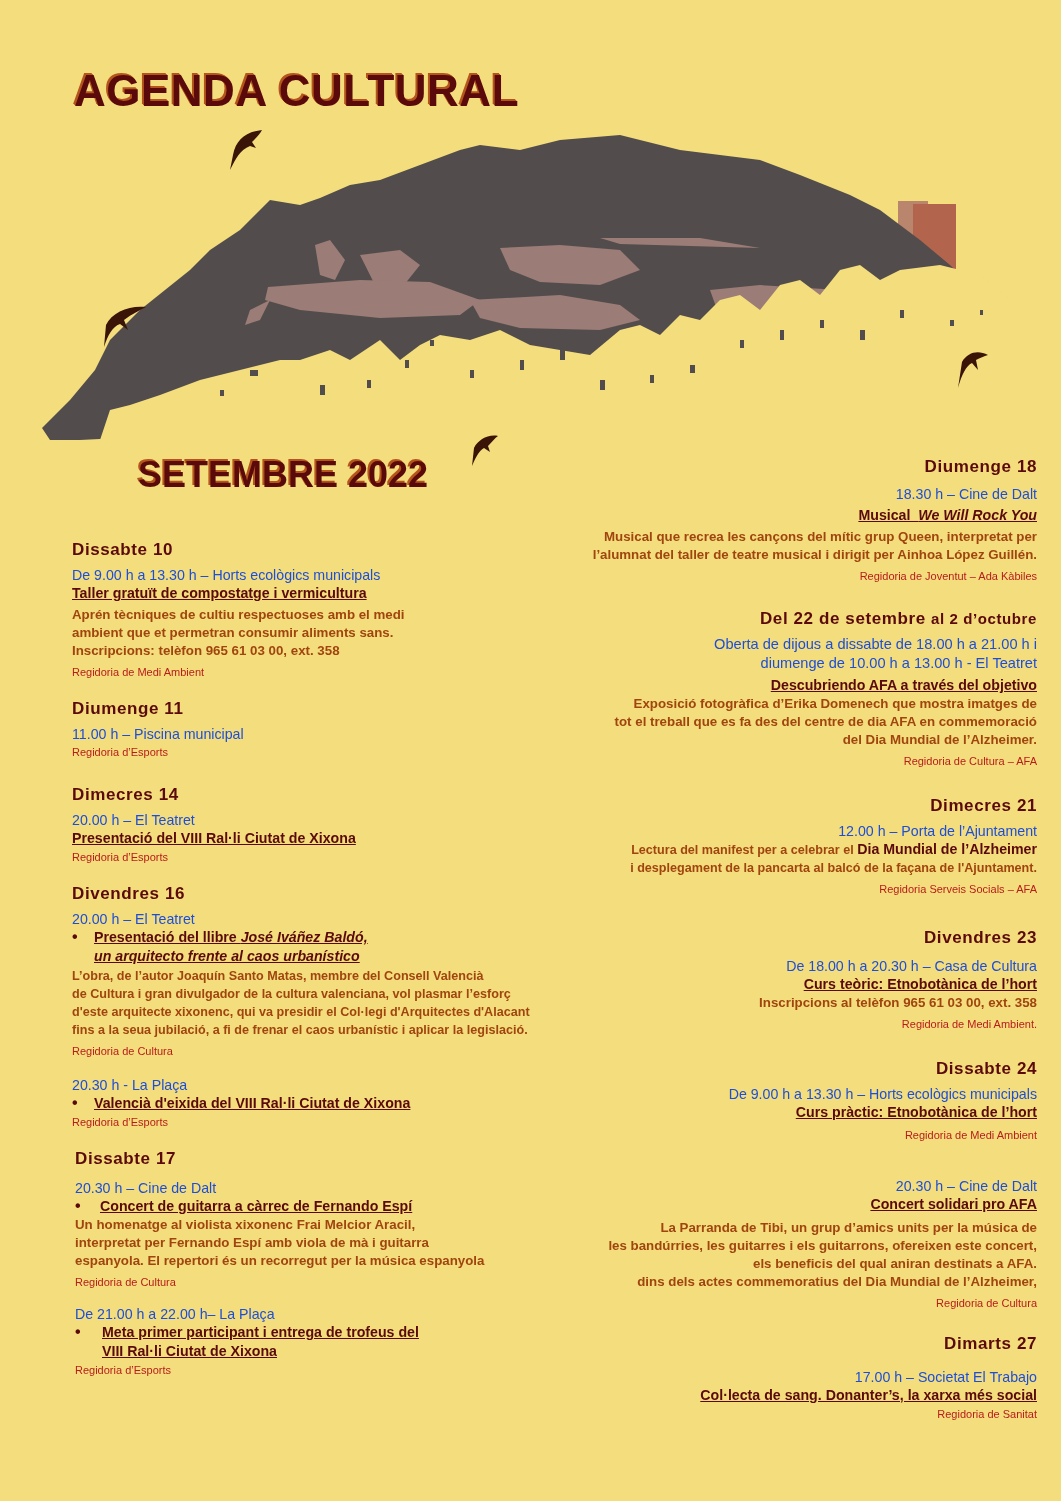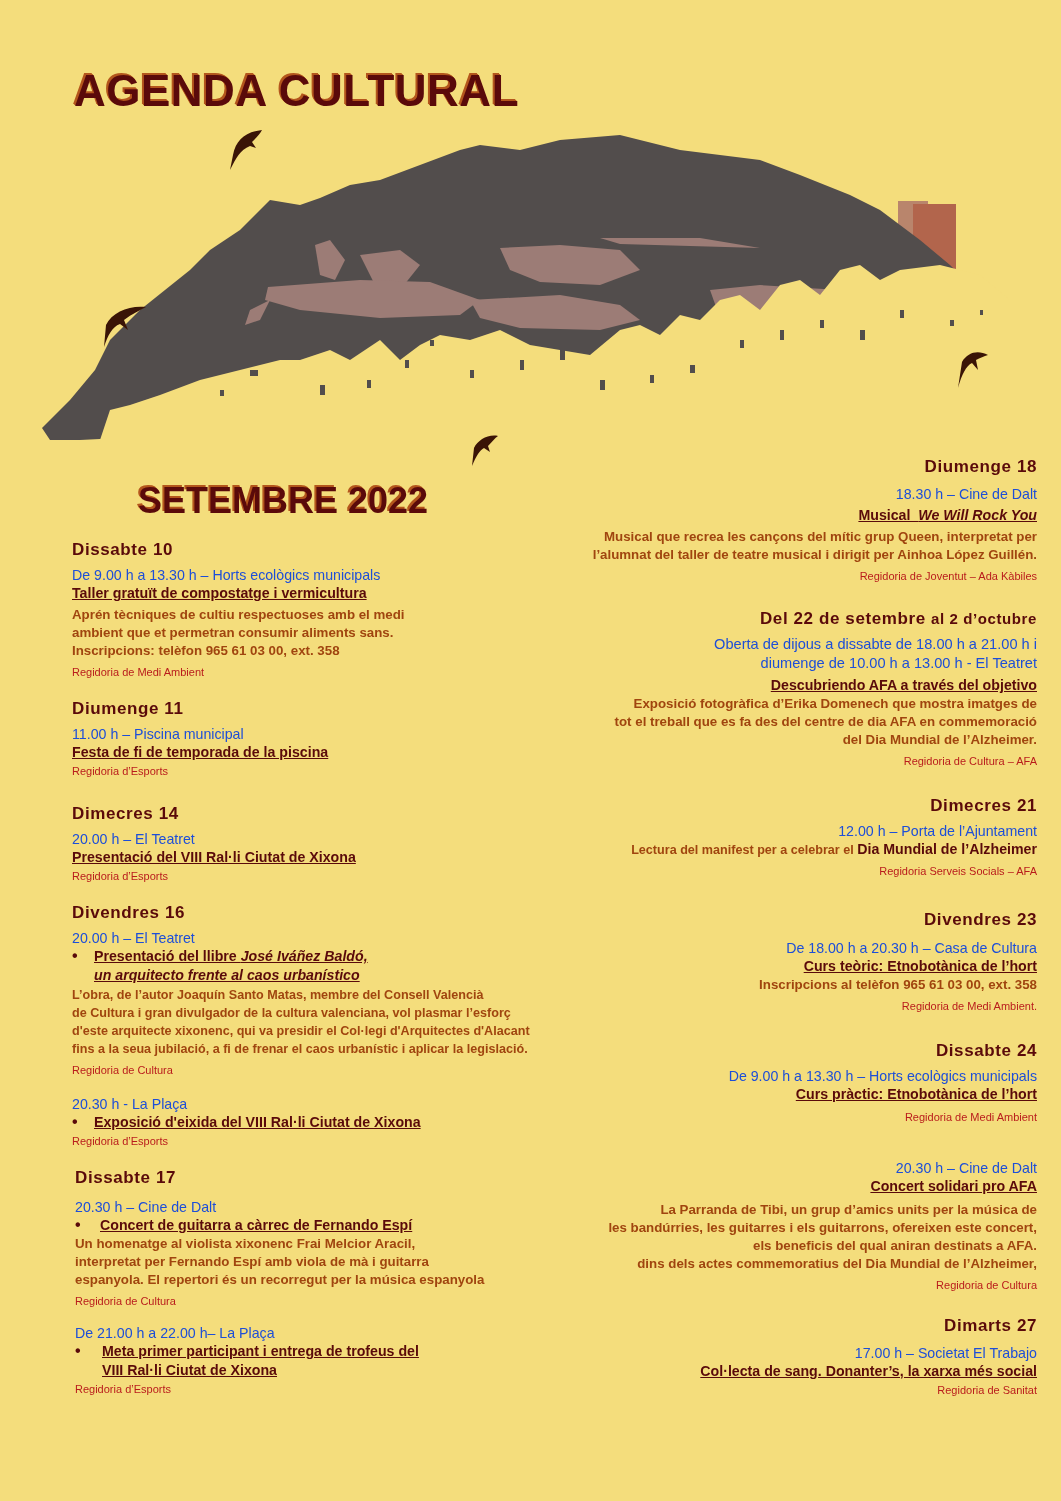--- a/index.html
+++ b/index.html
@@ -18,7 +18,7 @@
   }
   .illustration { position: absolute; left: 0; top: 120px; width: 1061px; height: 350px; }
   .month-title {
-    position: absolute; left: 138px; top: 480px;
+    position: absolute; left: 138px; top: 454px;
     font-size: 36px; font-weight: bold; color: #5a0a0a;
     text-shadow: -2px -2px 0 #b4561c;
   }

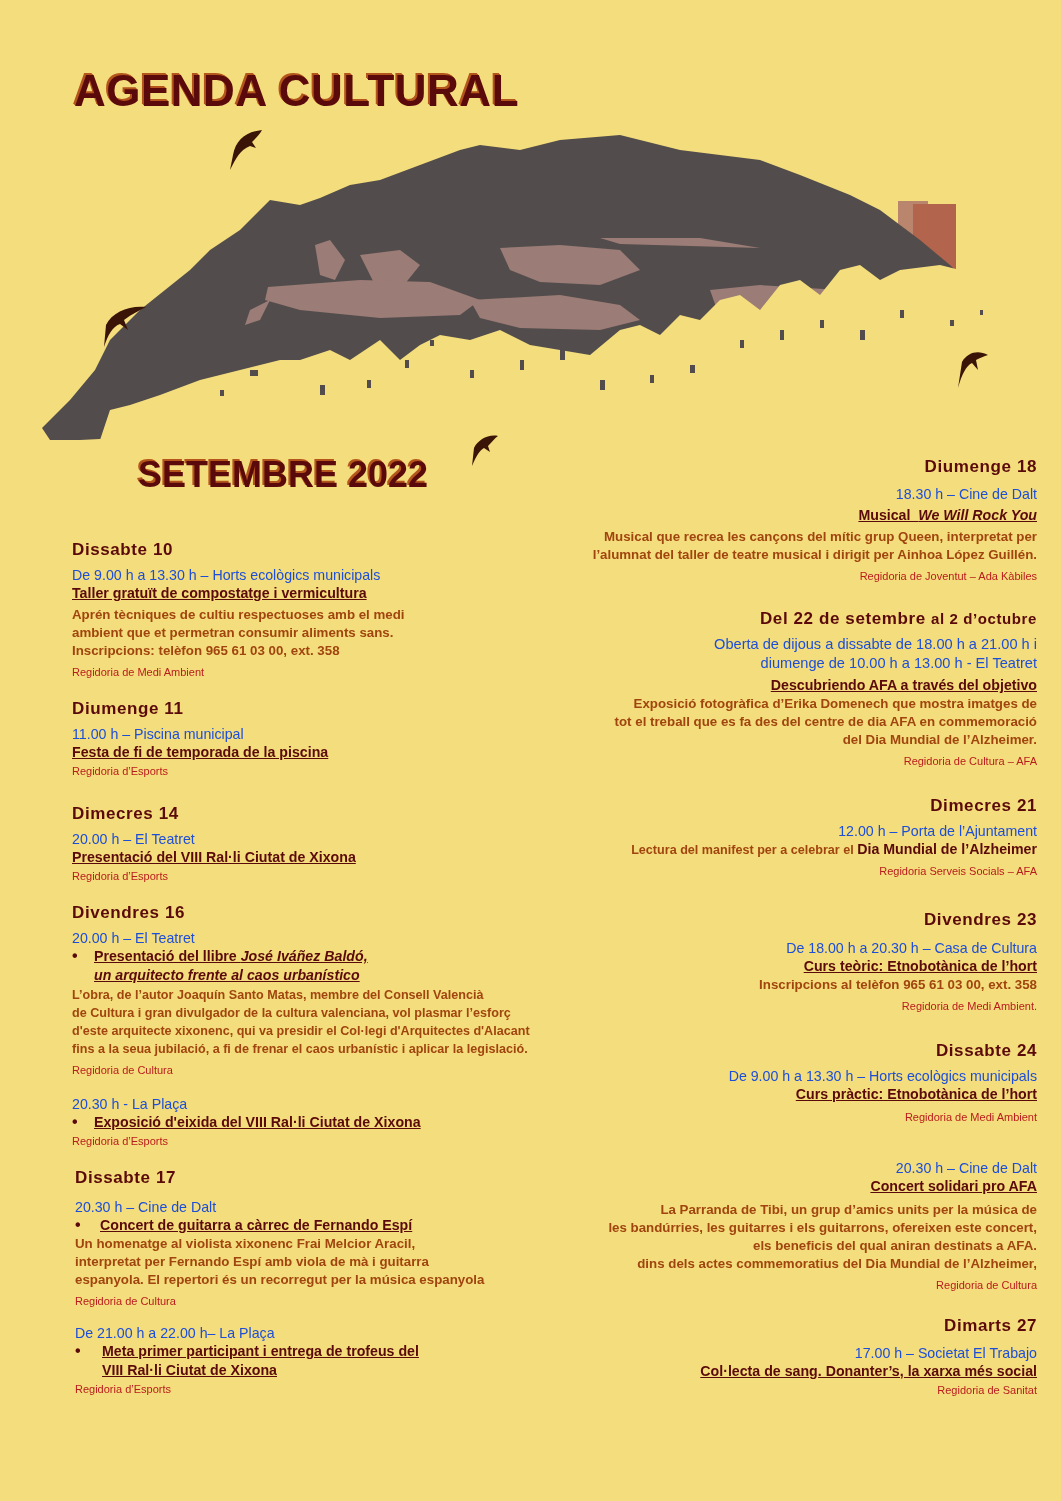--- a/index.html
+++ b/index.html
@@ -131,7 +131,6 @@
   <div class="block">
     <div class="day">Diumenge 11</div>
     <div class="time">11.00 h – Piscina municipal</div>
-    <div class="event-title">Festa de fi de temporada de la piscina</div>
     <div class="org" style="margin-top:0">Regidoria d’Esports</div>
   </div>
 

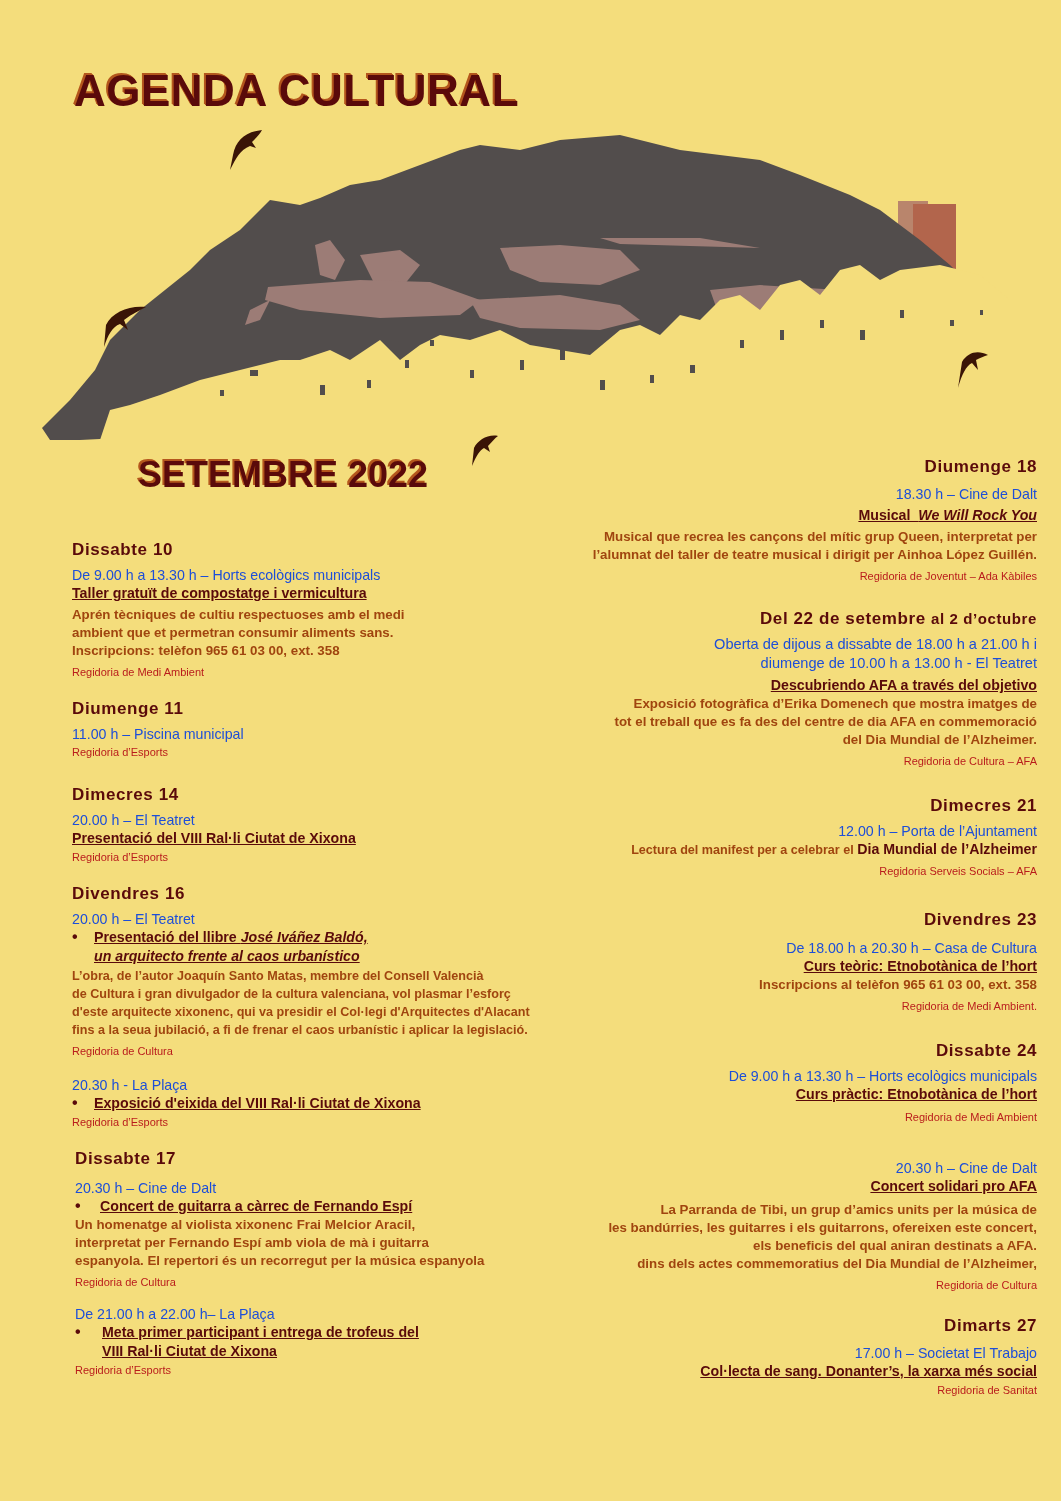--- a/index.html
+++ b/index.html
@@ -234,6 +234,7 @@
     <div class="time">12.00 h – Porta de l’Ajuntament</div>
     <div class="desc" style="font-size:12.6px; margin-top:0">
       <div><span>Lectura del manifest per a celebrar el </span><b>Dia Mundial de l’Alzheimer</b></div>
+      <div>i desplegament de la pancarta al balcó de la façana de l'Ajuntament.</div>
     </div>
     <div class="org">Regidoria Serveis Socials – AFA</div>
   </div>

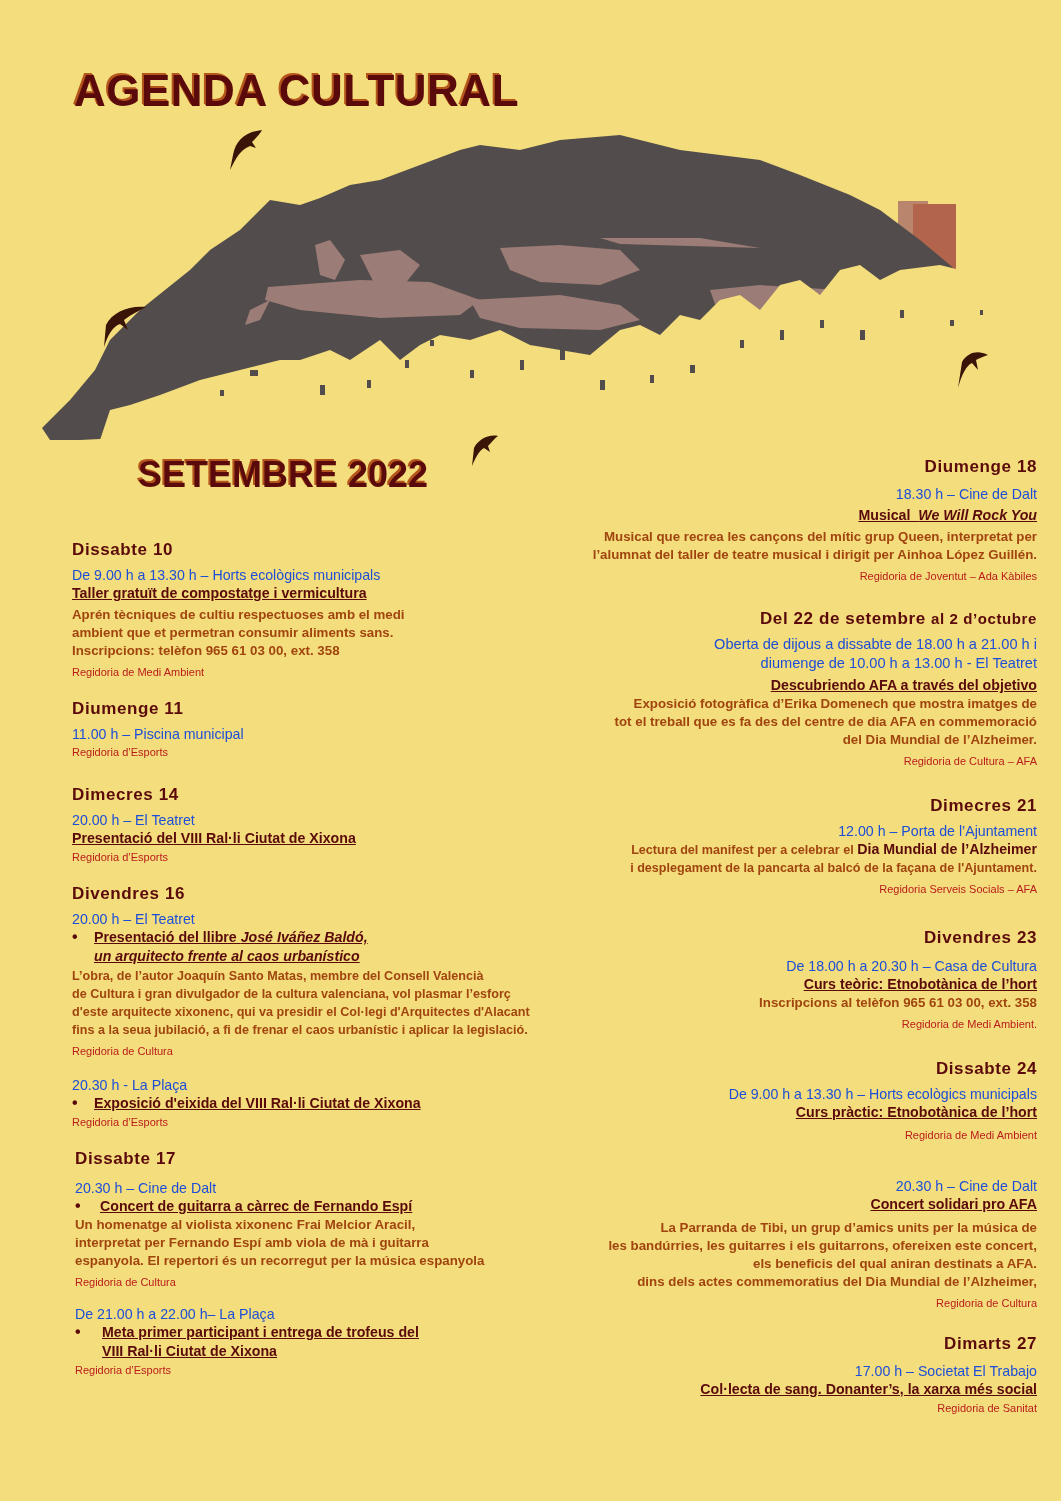--- a/index.html
+++ b/index.html
@@ -163,7 +163,7 @@
       <div class="time">20.30 h - La Plaça</div>
       <div class="bullet-row">
         <span class="bullet">•</span>
-        <div class="event-title">Exposició d'eixida del VIII Ral·li Ciutat de Xixona</div>
+        <div class="event-title">Valencià d'eixida del VIII Ral·li Ciutat de Xixona</div>
       </div>
       <div class="org" style="margin-top:0">Regidoria d’Esports</div>
     </div>

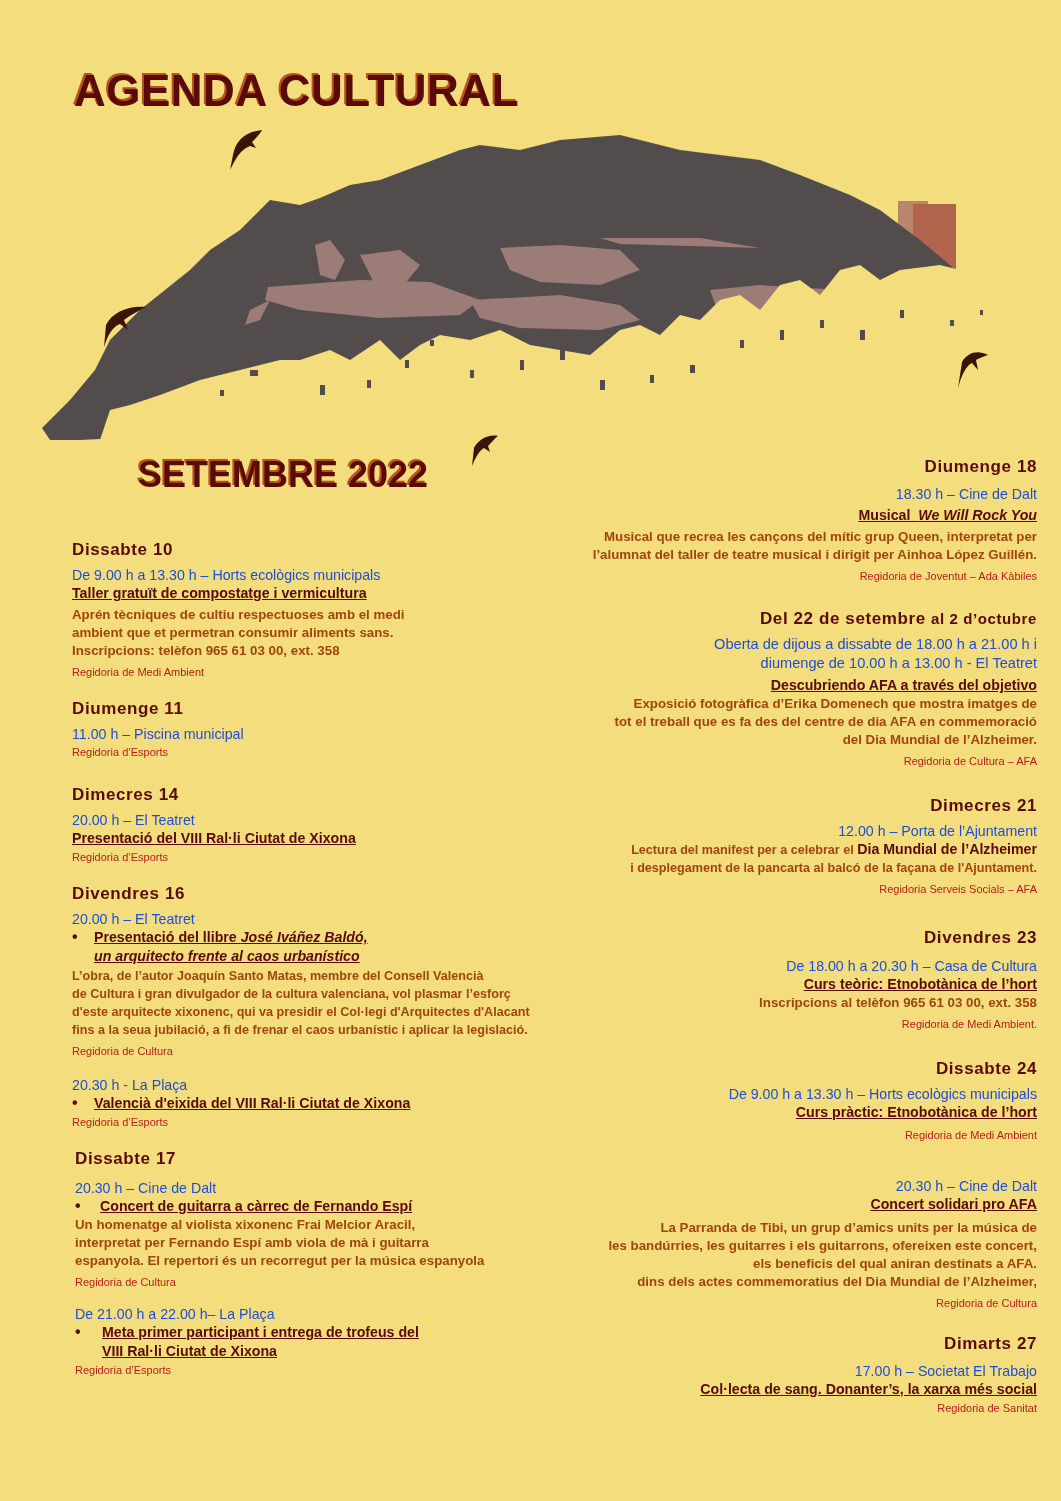--- a/index.html
+++ b/index.html
@@ -267,7 +267,7 @@
   </div>
 
   <div class="block">
-    <div class="day" style="margin-bottom:8px">Dimarts 27</div>
+    <div class="day" style="margin-bottom:14px">Dimarts 27</div>
     <div class="time">17.00 h – Societat El Trabajo</div>
     <div class="event-title">Col·lecta de sang. Donanter’s, la xarxa més social</div>
     <div class="org" style="margin-top:0">Regidoria de Sanitat</div>

